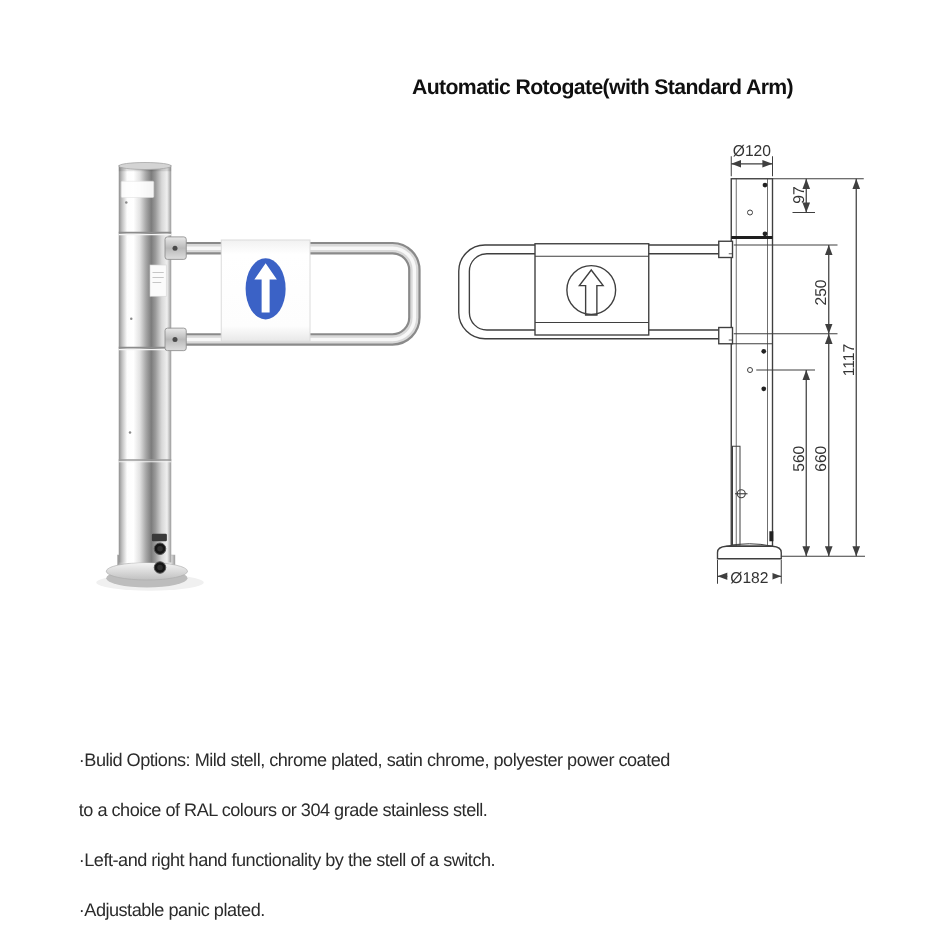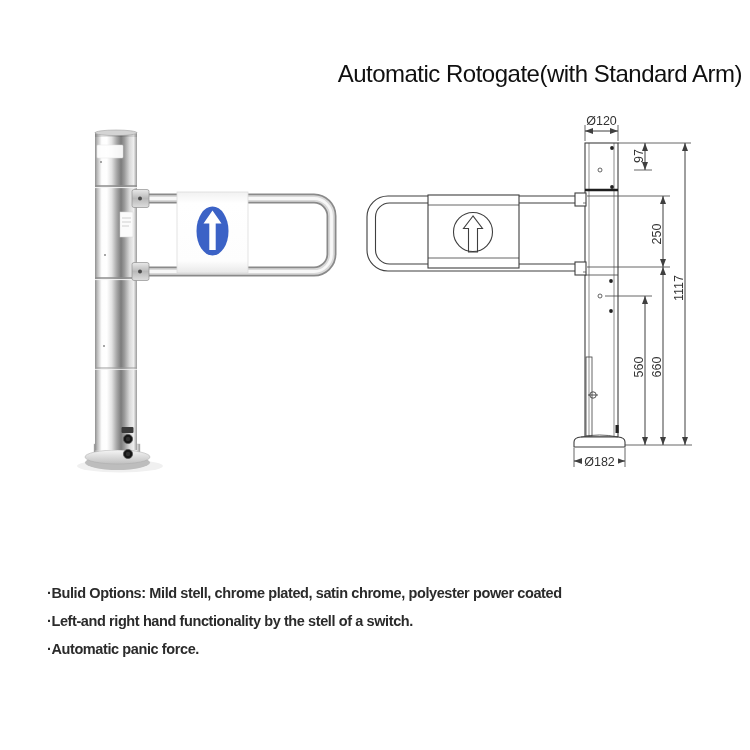--- a/index.html
+++ b/index.html
@@ -9,7 +9,7 @@
   }
   .title {
     position:absolute; left:222px; top:60px; width:520px; margin:0;
-    text-align:right; font-size:24px; font-weight:400; color:#101010;
+    text-align:center; font-size:17px; font-weight:700; color:#101010;
     letter-spacing:-0.5px; white-space:nowrap;
   }
   .photo-svg { position:absolute; left:60px; top:100px; }

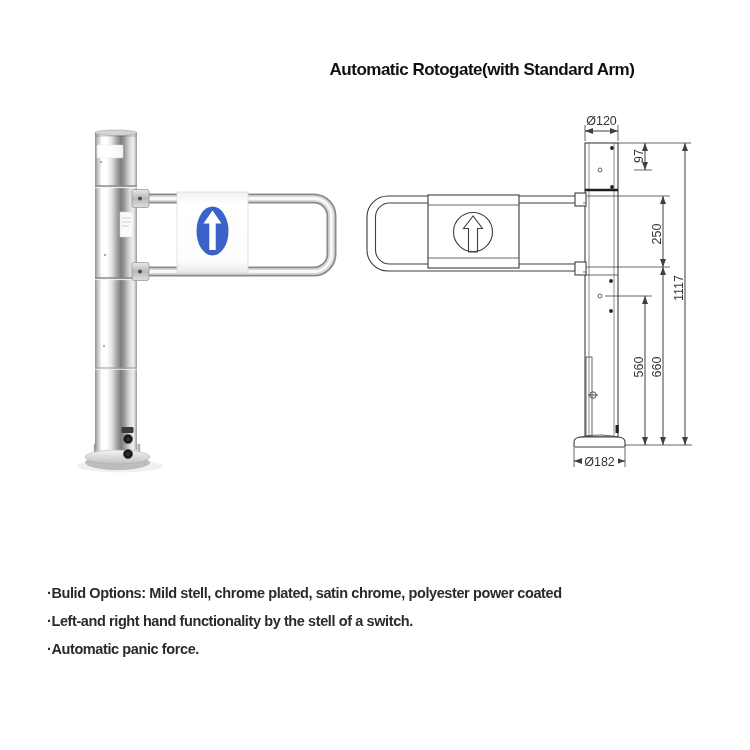--- a/index.html
+++ b/index.html
@@ -18,7 +18,7 @@
     position:absolute; left:47px; top:581px; color:#2b2b2b;
     font-size:14.5px; letter-spacing:-0.4px;
   }
-  .features p { margin:0; line-height:24px; white-space:nowrap;font-weight:bold; }
+  .features p { margin:16px; line-height:24px; white-space:nowrap; }
   .features p.gap { margin-top:4px; }
   .dimtxt { font-family:"Liberation Sans", sans-serif; font-size:12.5px; fill:#333333; }
 </style>

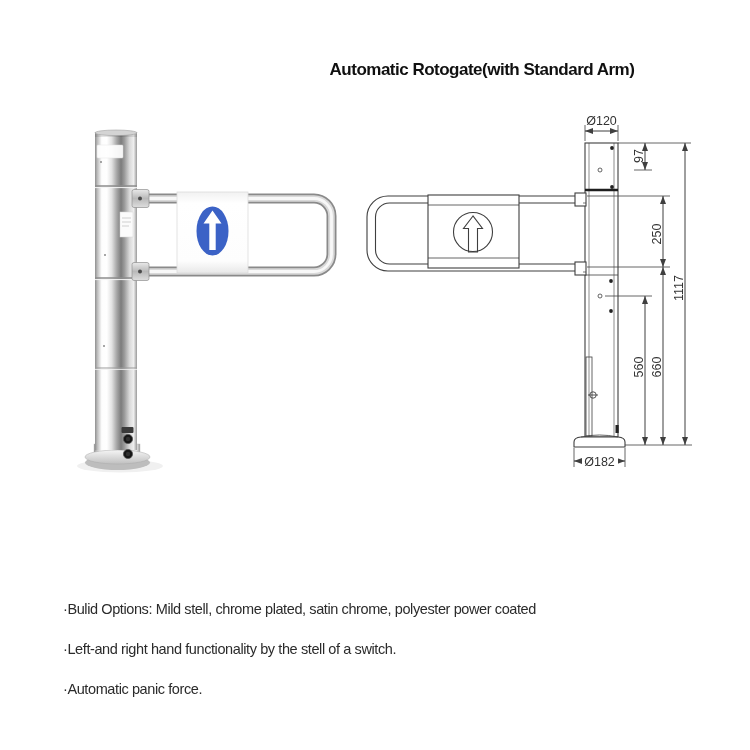--- a/index.html
+++ b/index.html
@@ -218,6 +218,7 @@
 
   <div class="features">
     <p>·Bulid Options: Mild stell, chrome plated, satin chrome, polyester power coated</p>
+    <p>to a choice of RAL colours or 304 grade stainless stell.</p>
     <p class="gap">·Left-and right hand functionality by the stell of a switch.</p>
     <p class="gap">·Automatic panic force.</p>
   </div>

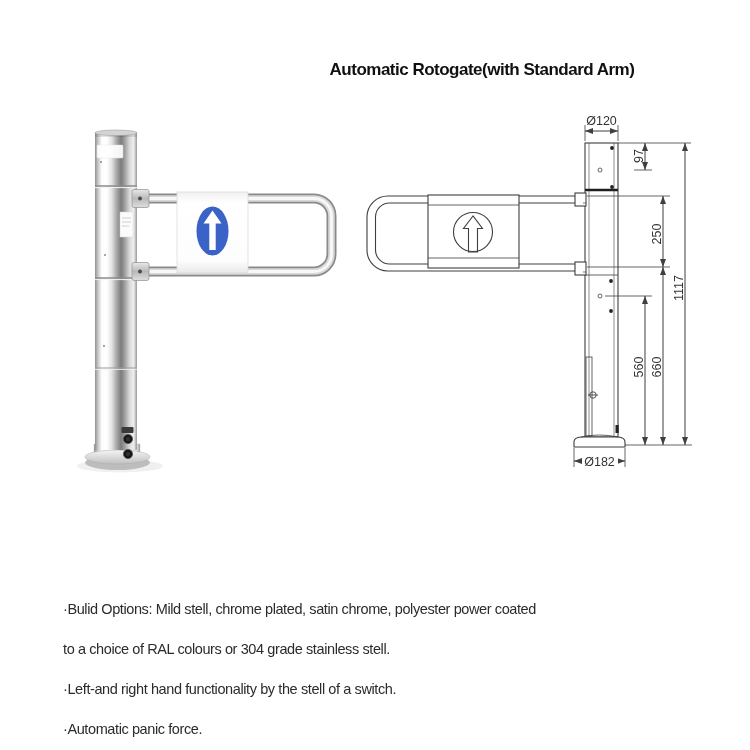--- a/index.html
+++ b/index.html
@@ -220,7 +220,7 @@
     <p>·Bulid Options: Mild stell, chrome plated, satin chrome, polyester power coated</p>
     <p>to a choice of RAL colours or 304 grade stainless stell.</p>
     <p class="gap">·Left-and right hand functionality by the stell of a switch.</p>
-    <p class="gap">·Automatic panic force.</p>
+    <p class="gap">·Adjustable panic plated.</p>
   </div>
 
 </div>

